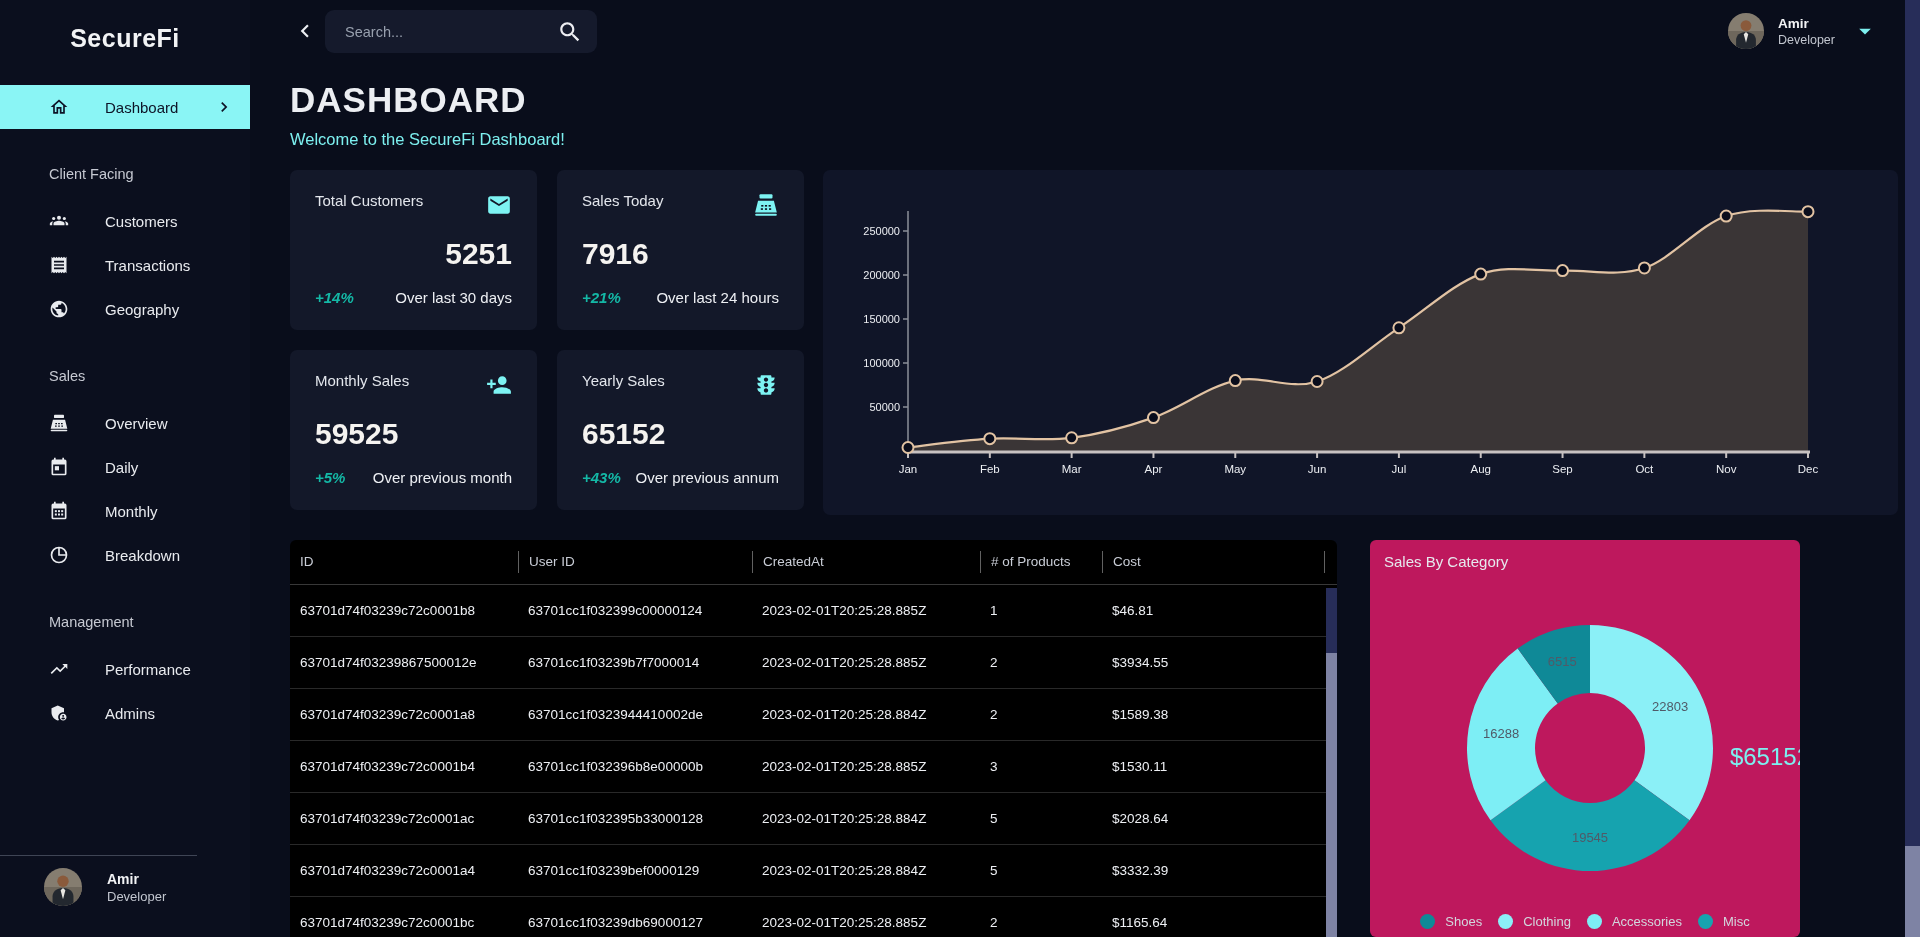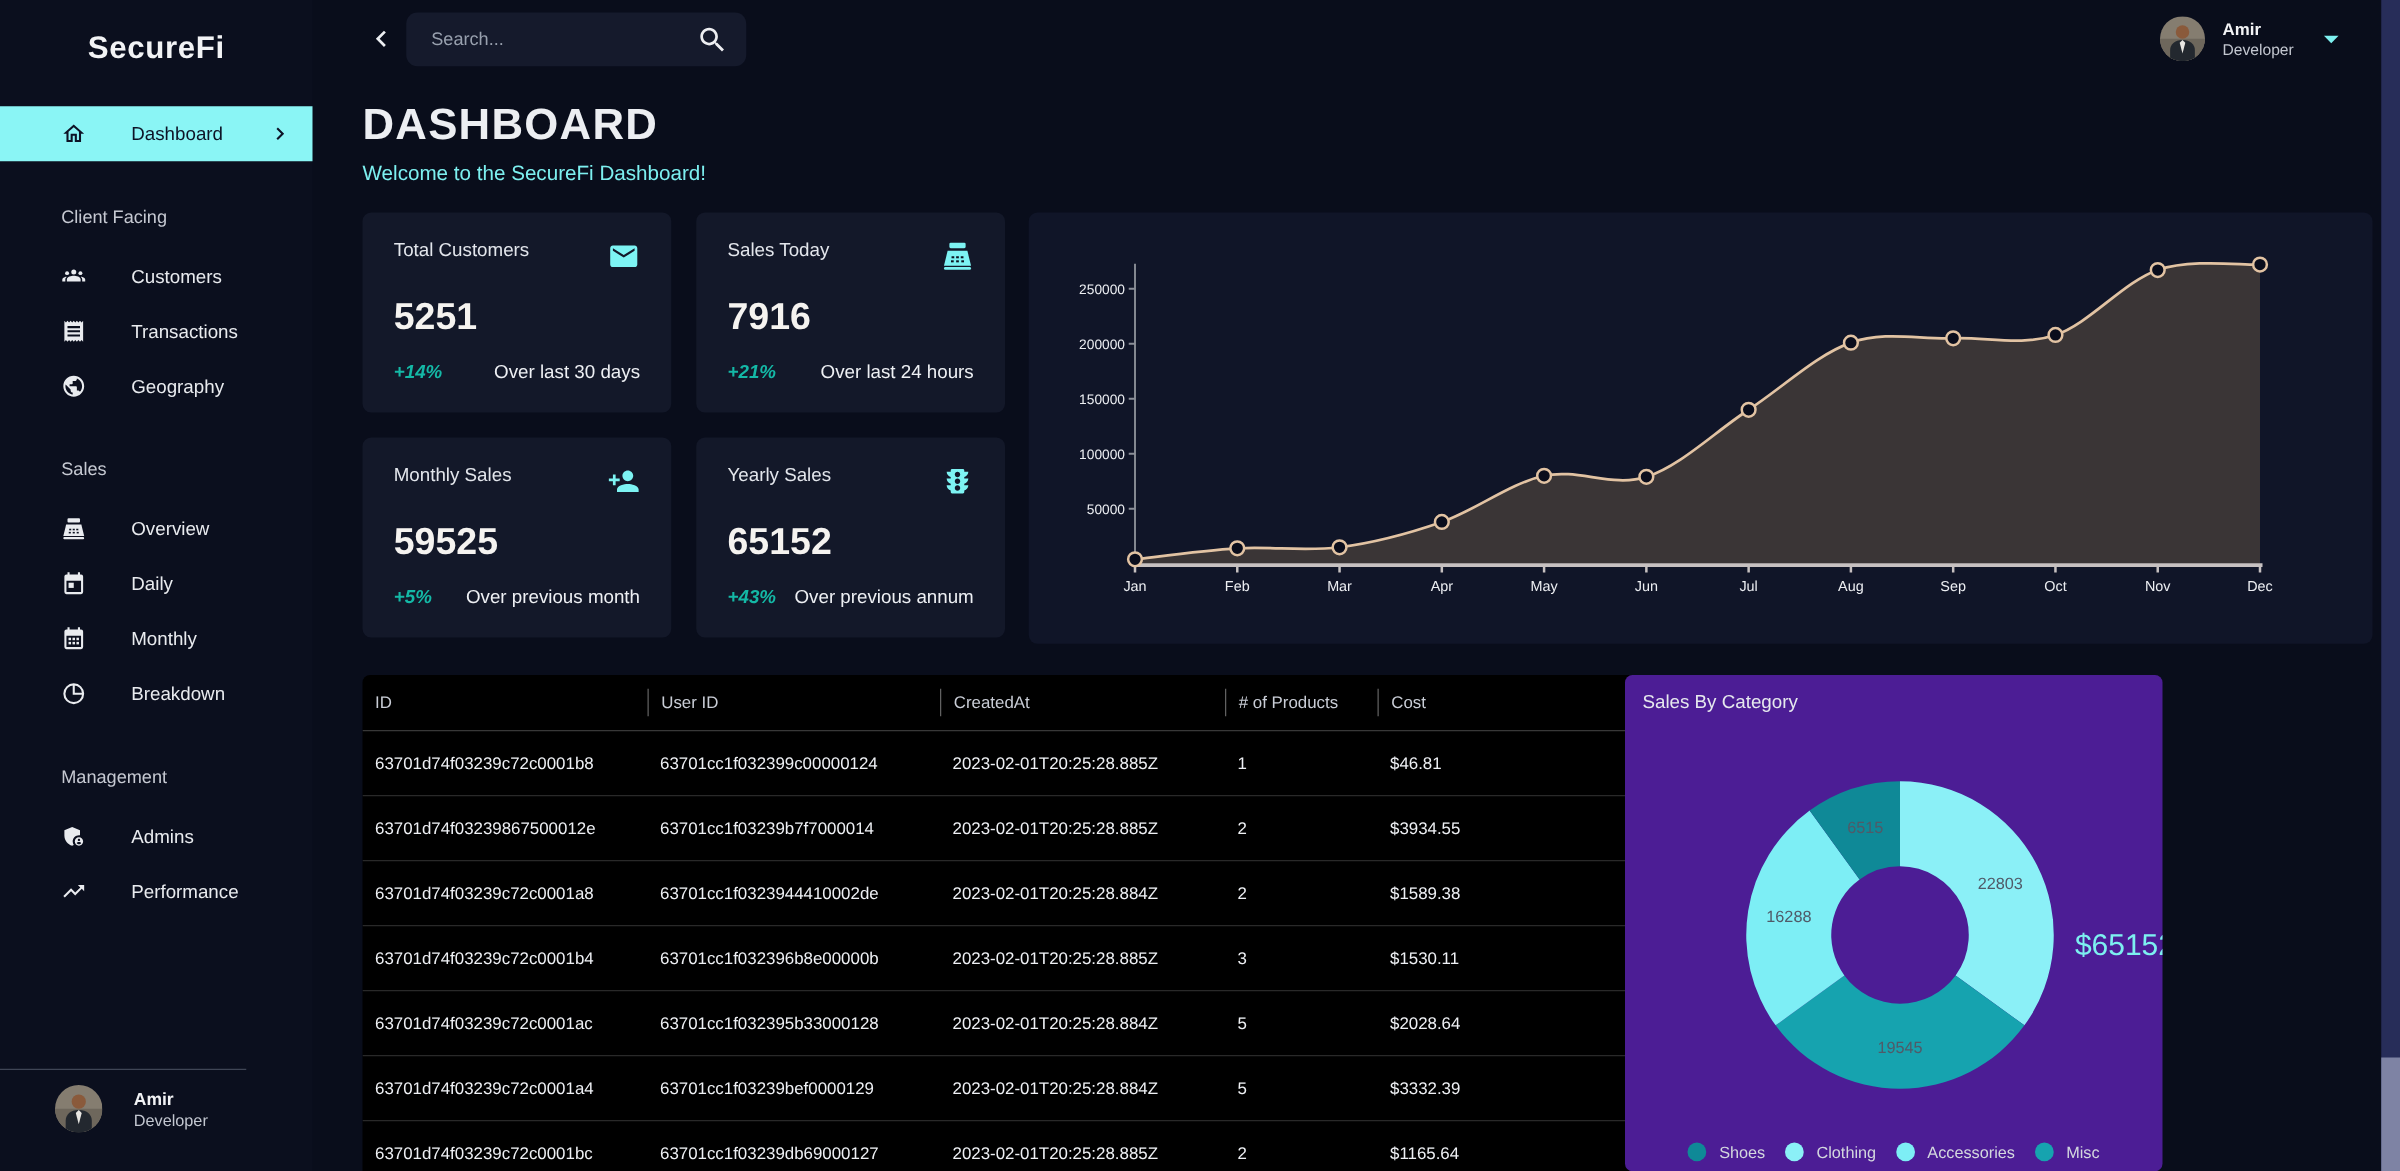--- a/index.html
+++ b/index.html
@@ -281,7 +281,7 @@
 <div class="page-title">DASHBOARD</div>
 <div class="page-subtitle">Welcome to the SecureFi Dashboard!</div>
 
-<div class="card" style="left:290px;top:170px;">
+<div class="card" style="left:290px;top:170px;text-align:right;">
   <div class="card-head">
     <div class="card-title">Total Customers</div>
     <div class="card-icon icon">

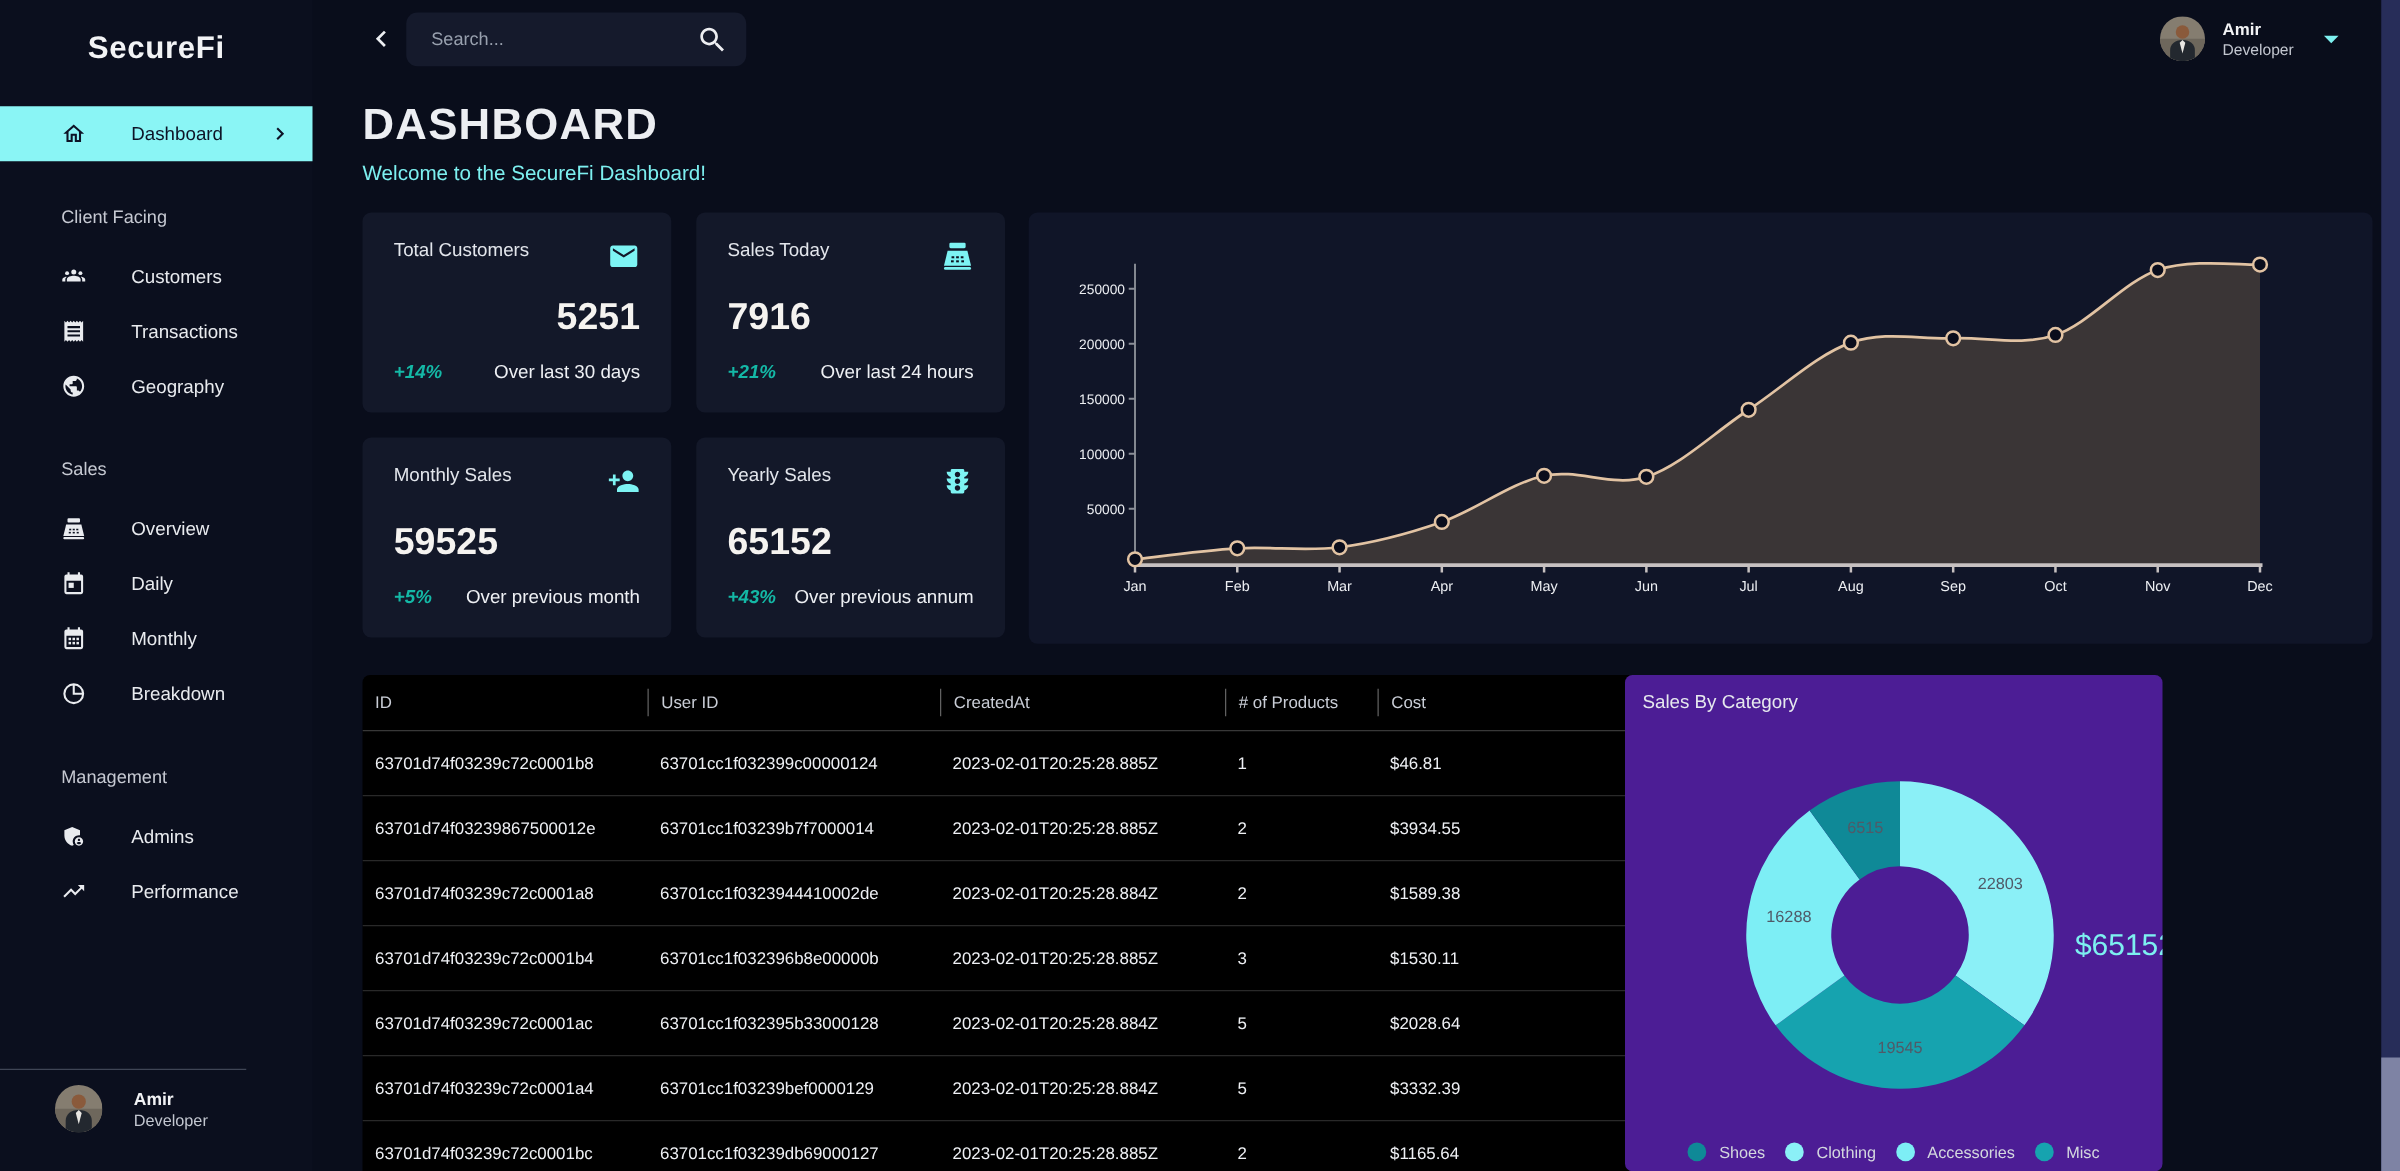--- a/index.html
+++ b/index.html
@@ -91,8 +91,8 @@
                             background:#7e83a4; }
 
   
-  .donut-panel { position:absolute; left:1300px; top:540px; width:430px; height:397px;
-                 background:#4c1d95; border-radius:6px; overflow:hidden; }
+  .donut-panel { position:absolute; left:1370px; top:540px; width:430px; height:397px;
+                 background:#be185d; border-radius:6px; overflow:hidden; }
   .donut-title { position:absolute; left:14px; top:13px; font-size:15px; color:#e6e9ee; }
   .donut-panel svg.donut { position:absolute; left:0; top:0; width:430px; height:397px; }
   .donut-center { position:absolute; left:0; top:0; width:440px; text-align:right;

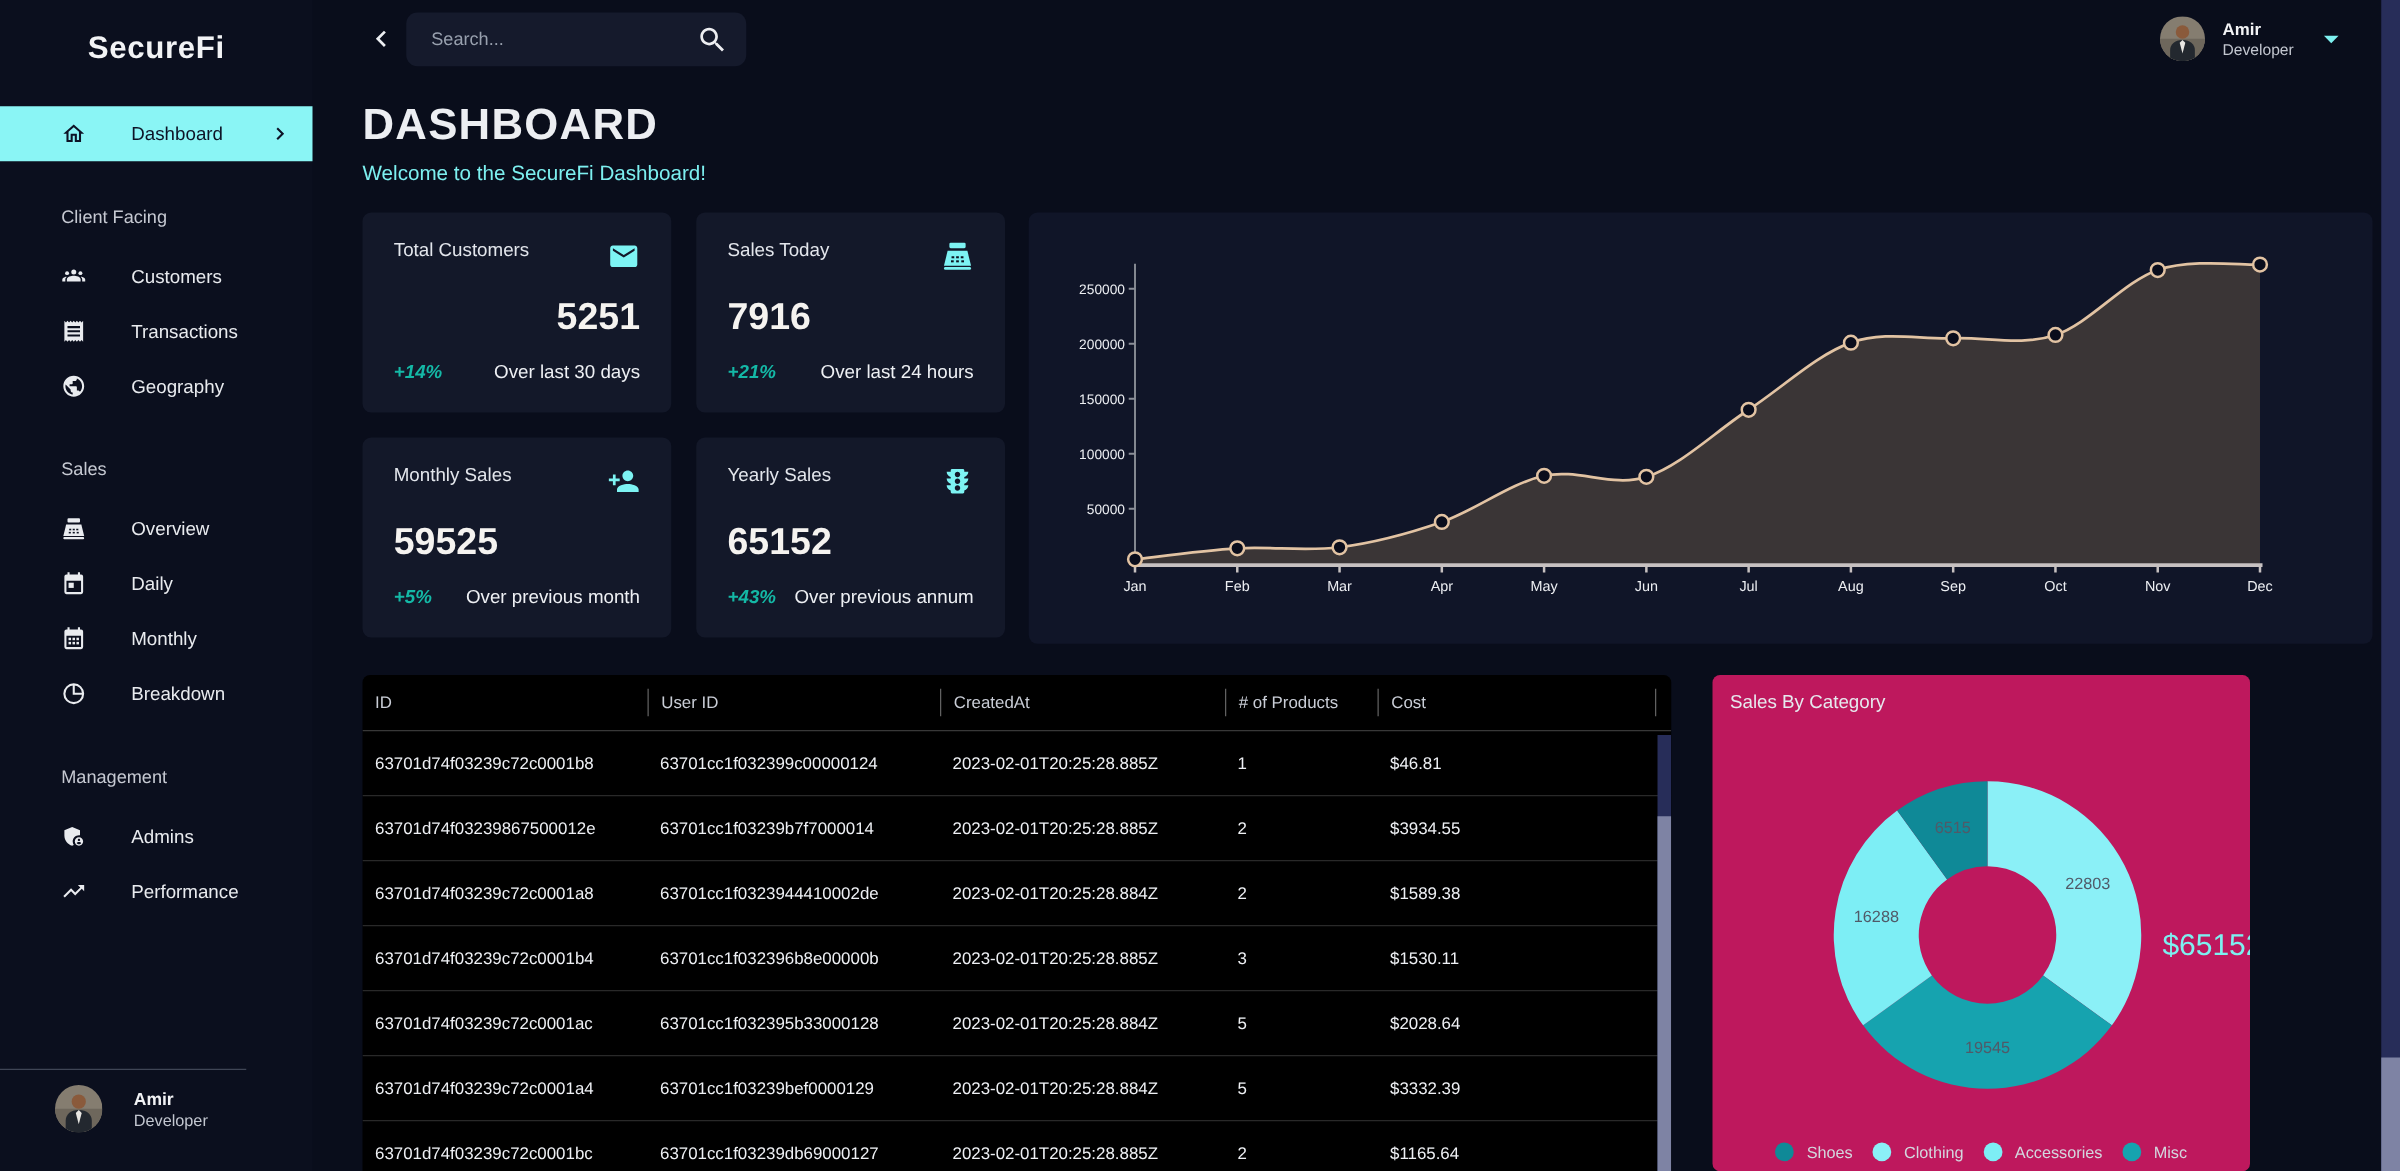--- a/index.html
+++ b/index.html
@@ -213,19 +213,19 @@
       <div class="nav-item">
         <span class="icon">
           <svg viewBox="0 0 24 24" fill="currentColor">
+            <path d="M16 6l2.29 2.29-4.88 4.88-4-4L2 16.59 3.41 18l6-6 4 4 6.3-6.29L22 12V6z"></path>
+          </svg>
+        </span>
+        <span class="nav-label">Performance</span>
+      </div>
+      <div class="nav-item">
+        <span class="icon">
+          <svg viewBox="0 0 24 24" fill="currentColor">
             <path d="M17 11c.34 0 .67.03 1 .08V6.27L10.5 3 3 6.27v4.91c0 4.54 3.2 8.79 7.5 9.82.55-.13 1.08-.32 1.6-.55-.69-.98-1.1-2.17-1.1-3.45 0-3.31 2.69-6 6-6z"></path>
             <path d="M17 13c-2.21 0-4 1.79-4 4s1.79 4 4 4 4-1.79 4-4-1.79-4-4-4zm0 1.38c.62 0 1.12.51 1.12 1.12s-.5 1.12-1.12 1.12-1.12-.51-1.12-1.12.5-1.12 1.12-1.12zm0 5.37c-.93 0-1.74-.46-2.24-1.17.05-.72 1.51-1.08 2.24-1.08s2.19.36 2.24 1.08c-.5.71-1.31 1.17-2.24 1.17z"></path>
           </svg>
         </span>
         <span class="nav-label">Admins</span>
-      </div>
-      <div class="nav-item">
-        <span class="icon">
-          <svg viewBox="0 0 24 24" fill="currentColor">
-            <path d="M16 6l2.29 2.29-4.88 4.88-4-4L2 16.59 3.41 18l6-6 4 4 6.3-6.29L22 12V6z"></path>
-          </svg>
-        </span>
-        <span class="nav-label">Performance</span>
       </div>
     </div>
   <div class="sidebar-divider"></div>

